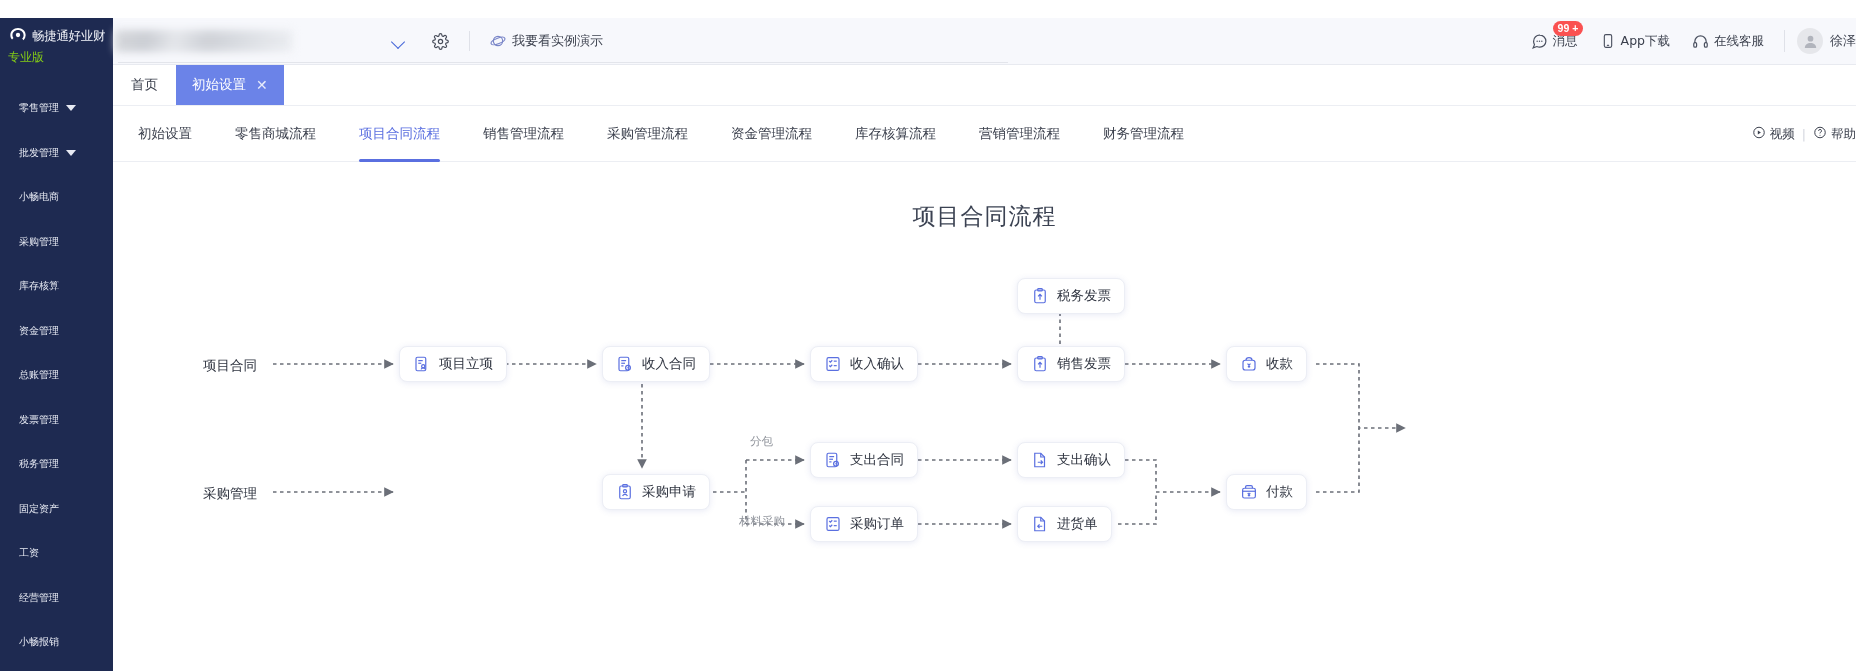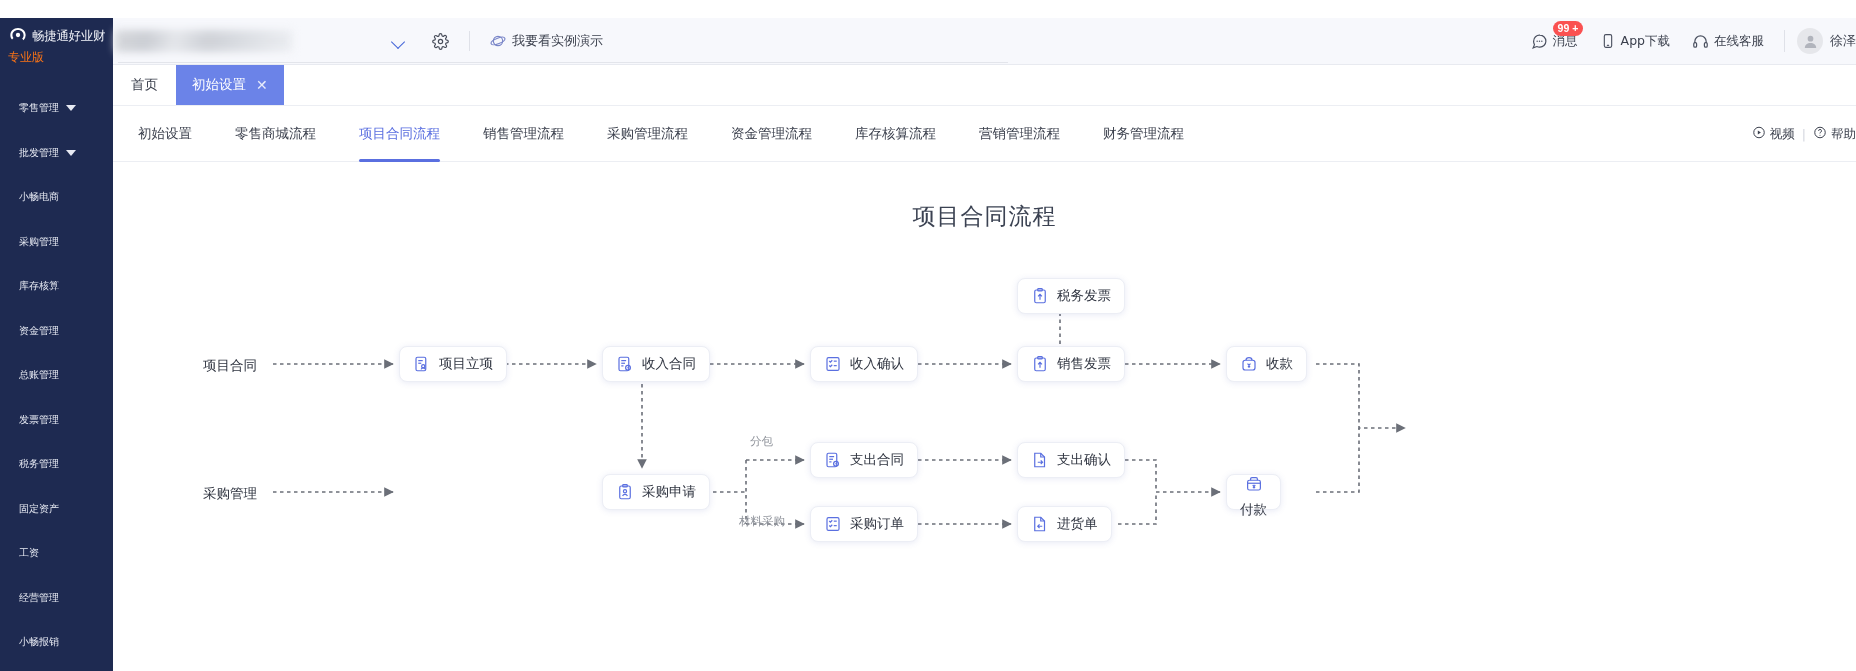--- a/index.html
+++ b/index.html
@@ -41,7 +41,7 @@
   }
   .logo-sub {
     margin-top: 3px;
-    font-size: 12px; color: #f97316;
+    font-size: 12px; color: #84cc16;
     font-family: "DejaVu Sans", sans-serif;
   }
   .nav-list { margin-top: 6px; }

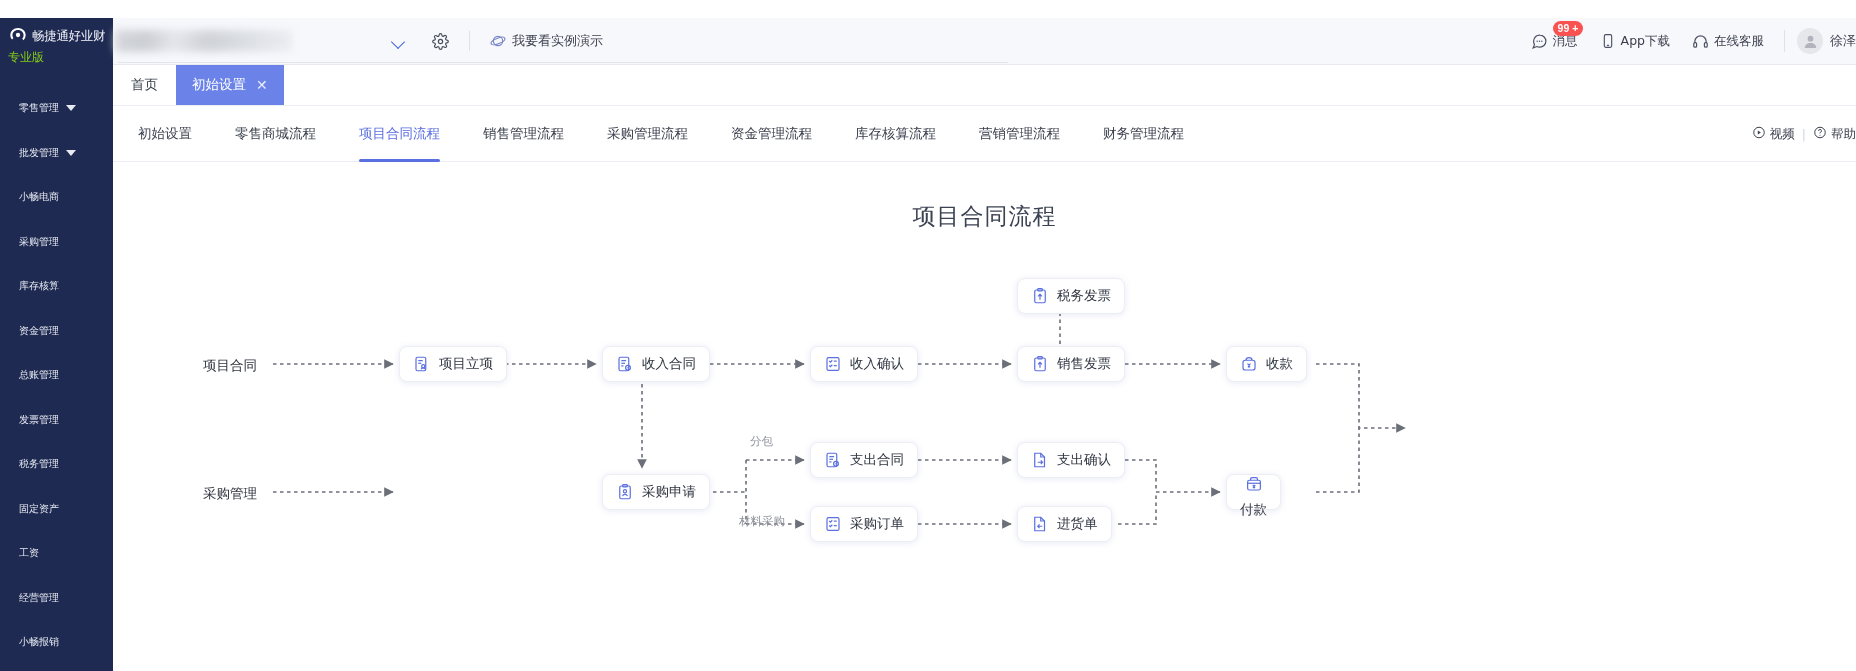--- a/index.html
+++ b/index.html
@@ -610,7 +610,7 @@
         <span>进货单</span>
       </div>
 
-      <div class="node" style="left:1113px; top:368px;flex-direction:column;">
+      <div class="node" style="left:1113px; top:368px;">
         <span class="nico">
           <svg width="18" height="18" viewBox="0 0 24 24" fill="none" stroke="#5a6fe0" stroke-width="1.6">
             <rect x="3.5" y="7" width="17" height="13" rx="2.4"></rect>

